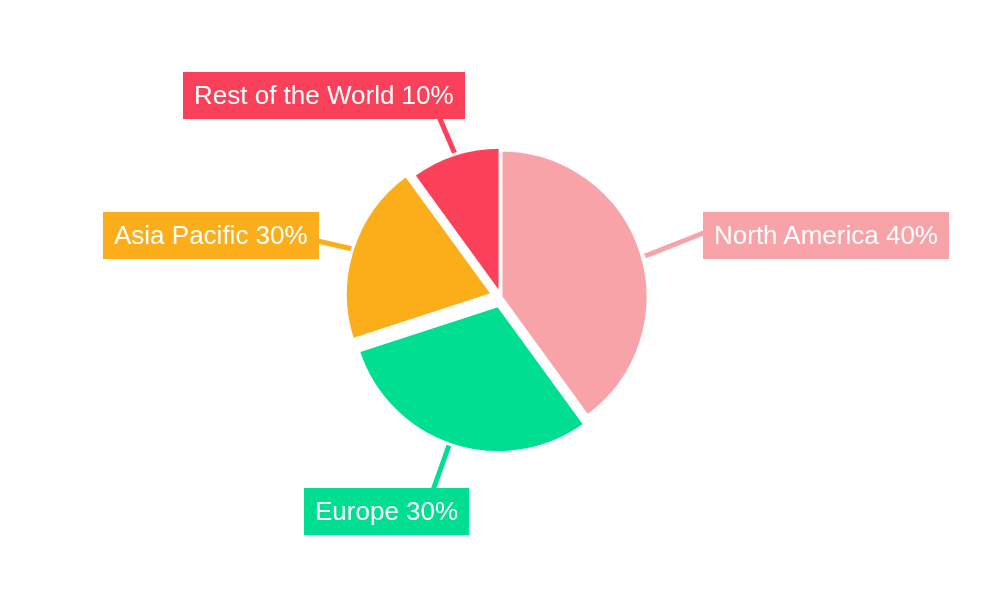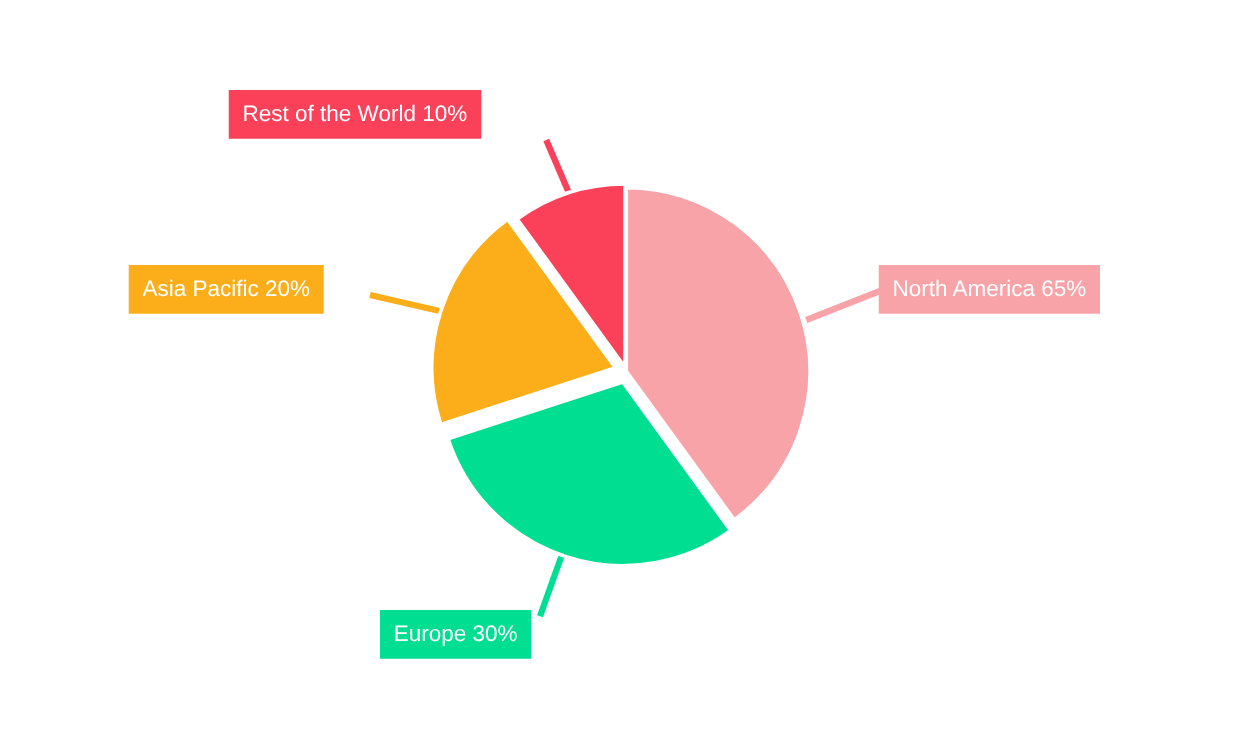--- a/index.html
+++ b/index.html
@@ -30,7 +30,7 @@
     position: absolute;
     color: #ffffff;
     font-family: "Liberation Sans", sans-serif;
-    font-size: 18px;
+    font-size: 26px;
     line-height: 1;
     white-space: nowrap;
     padding: 10px 11px 11px 11px;

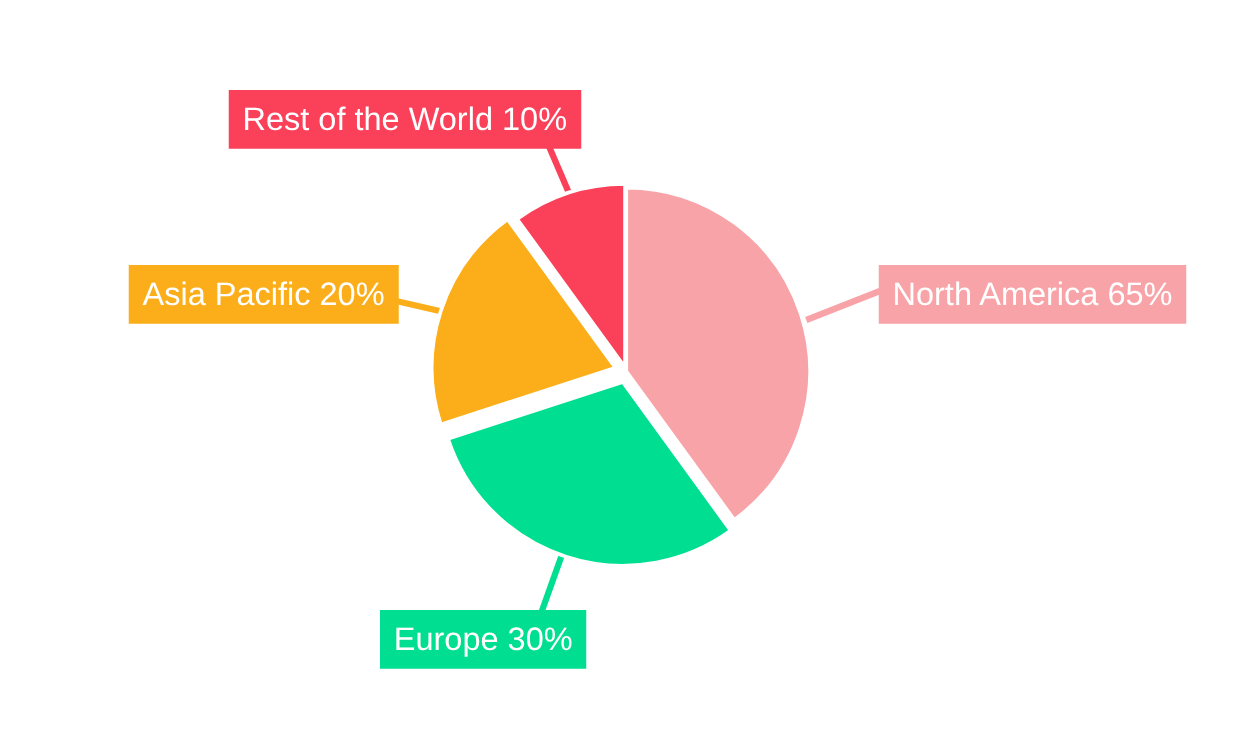--- a/index.html
+++ b/index.html
@@ -85,7 +85,7 @@
 
   <div class="slice-label" id="label-europe">Europe 30%</div>
 
-  <div class="slice-label" id="label-asia-pacific">Asia Pacific 20%</div>
+  <div class="slice-label" id="label-asia-pacific">Asia Pacific 30%</div>
 
   <div class="slice-label" id="label-rest-of-world">Rest of the World 10%</div>
 

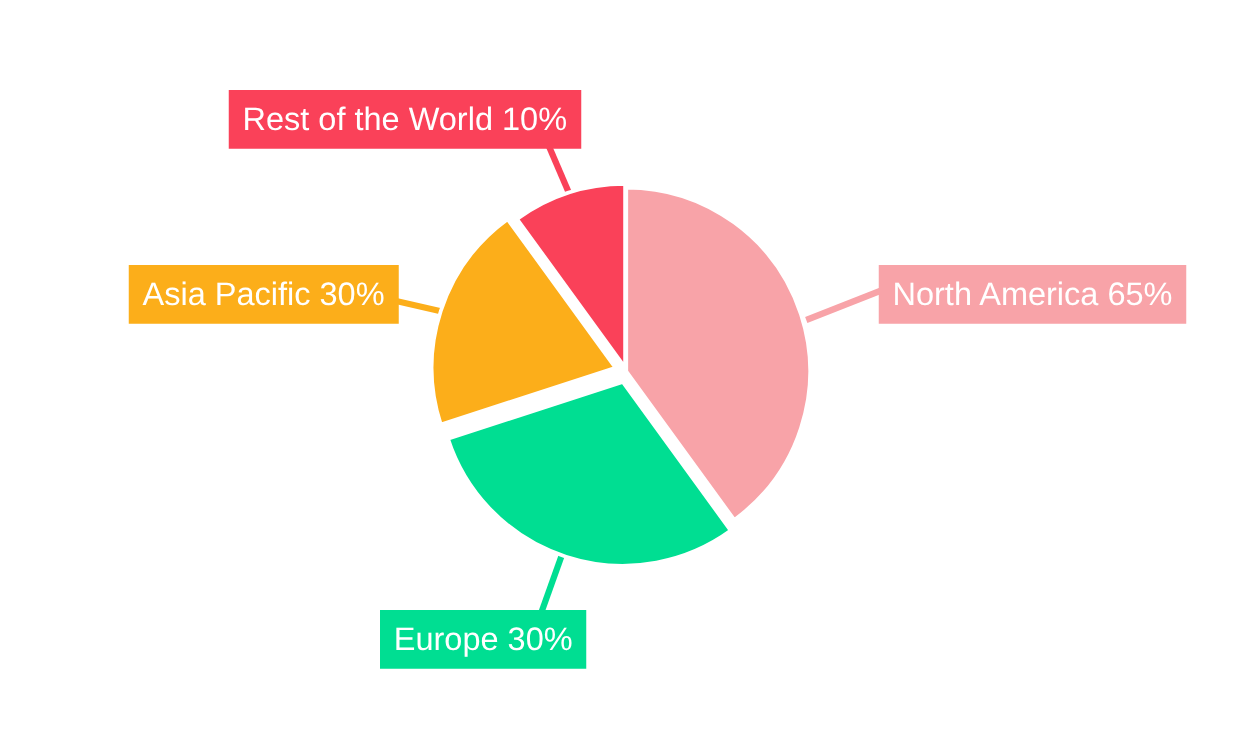--- a/index.html
+++ b/index.html
@@ -81,7 +81,7 @@
     </g>
   </svg>
 
-  <div class="slice-label" id="label-north-america">North America 65%</div>
+  <div class="slice-label" id="label-north-america">North America 40%</div>
 
   <div class="slice-label" id="label-europe">Europe 30%</div>
 

